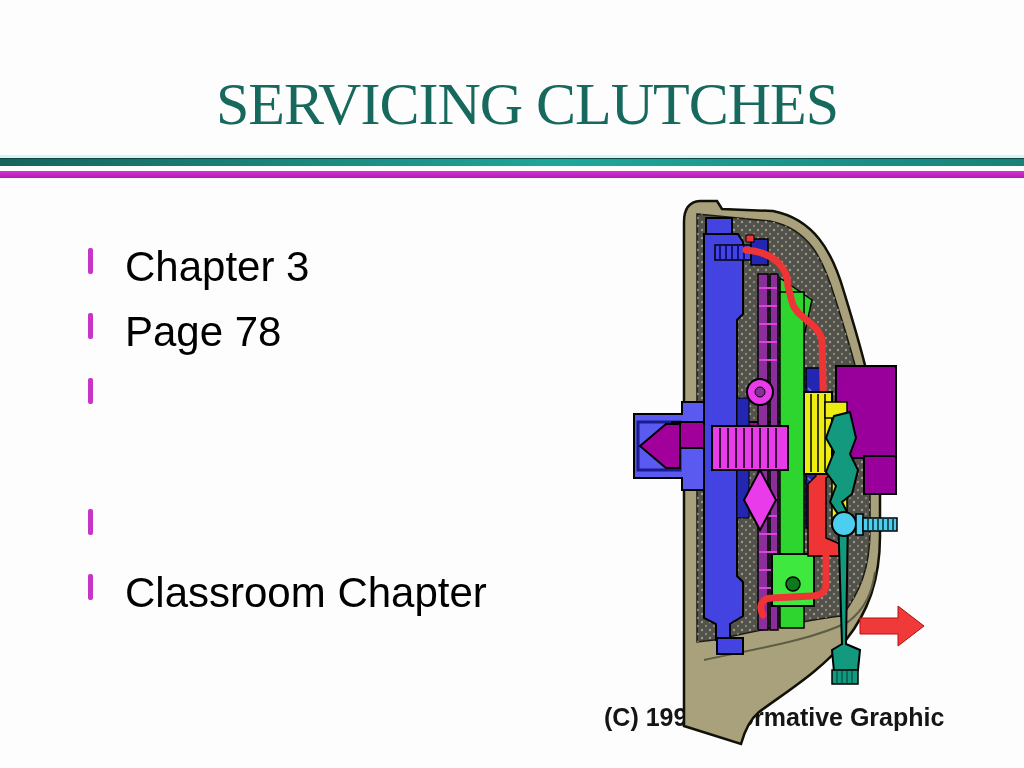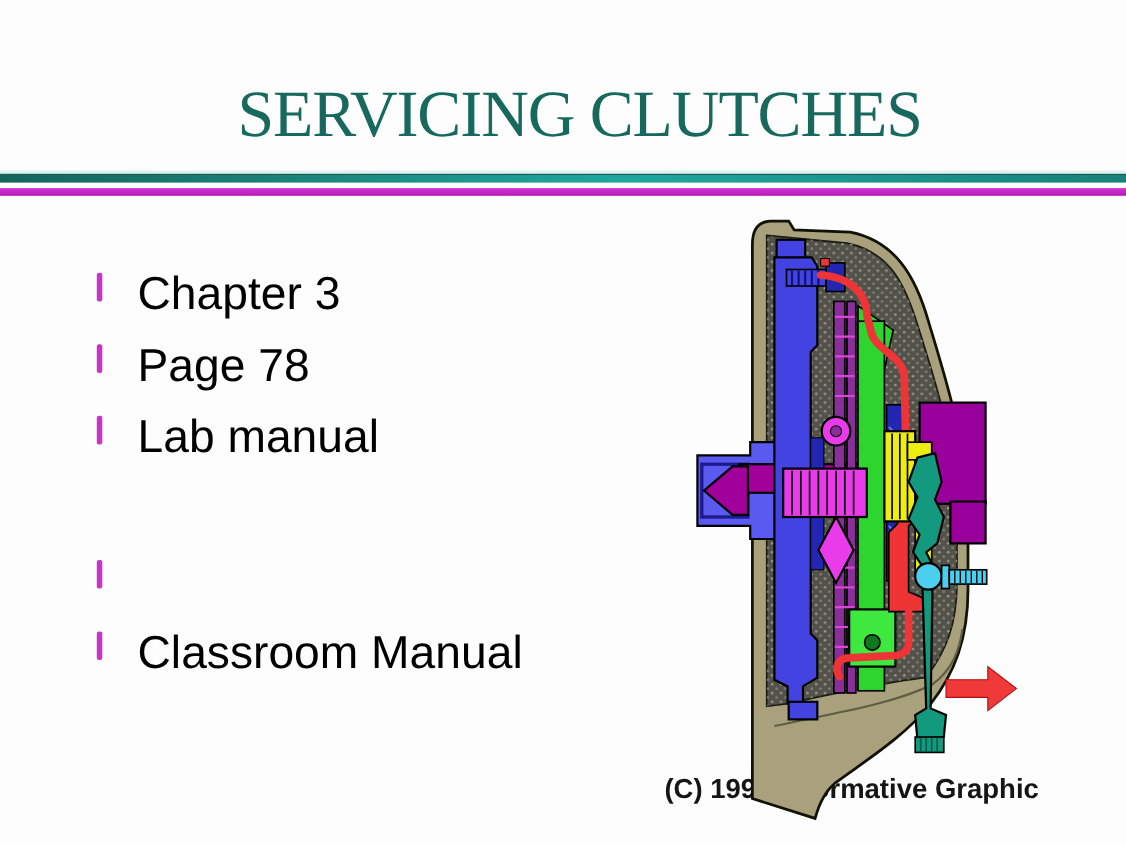--- a/index.html
+++ b/index.html
@@ -62,7 +62,6 @@
   </div>
   <div class="bullet-item">
     <span class="bullet-mark"></span>
-    <span class="bullet-text">Lab manual</span>
   </div>
   <div class="bullet-gap"></div>
   <div class="bullet-item">

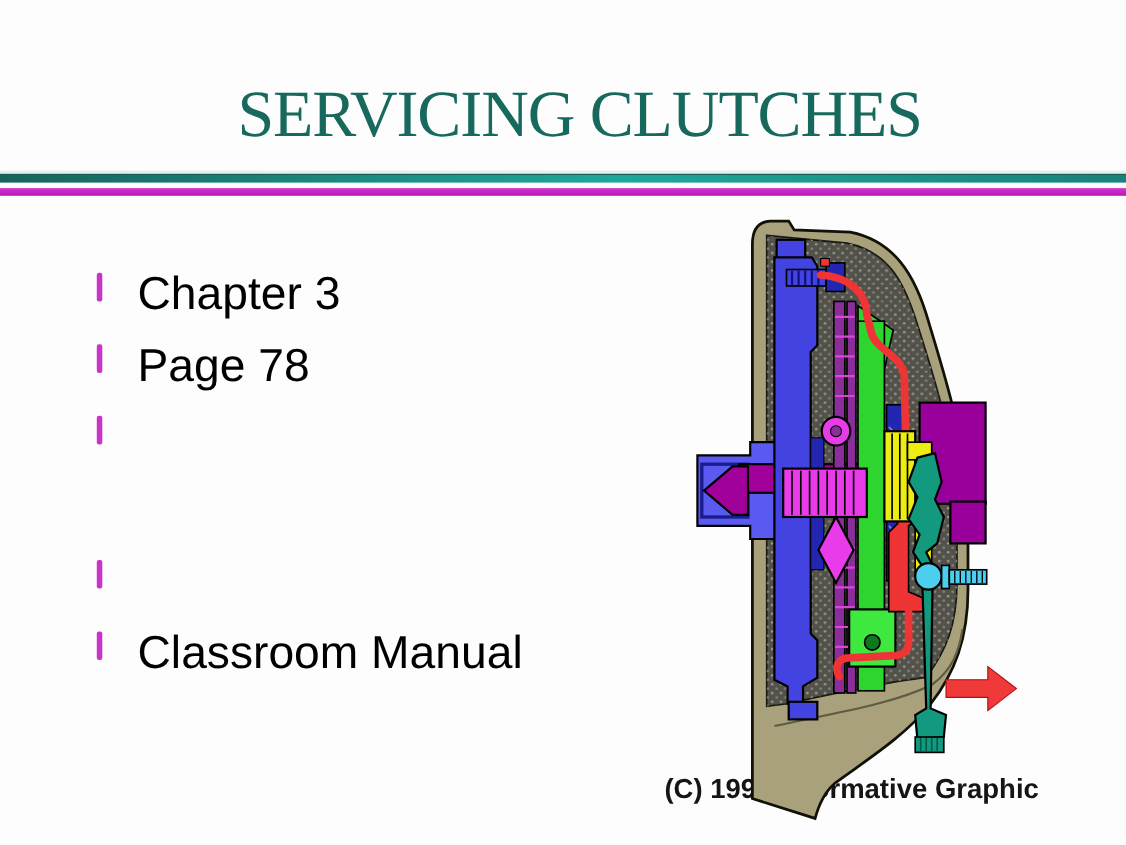--- a/index.html
+++ b/index.html
@@ -69,7 +69,7 @@
   </div>
   <div class="bullet-item">
     <span class="bullet-mark"></span>
-    <span class="bullet-text">Classroom Manual</span>
+    <span class="bullet-text">Classroom Chapter</span>
   </div>
 </div>
 

